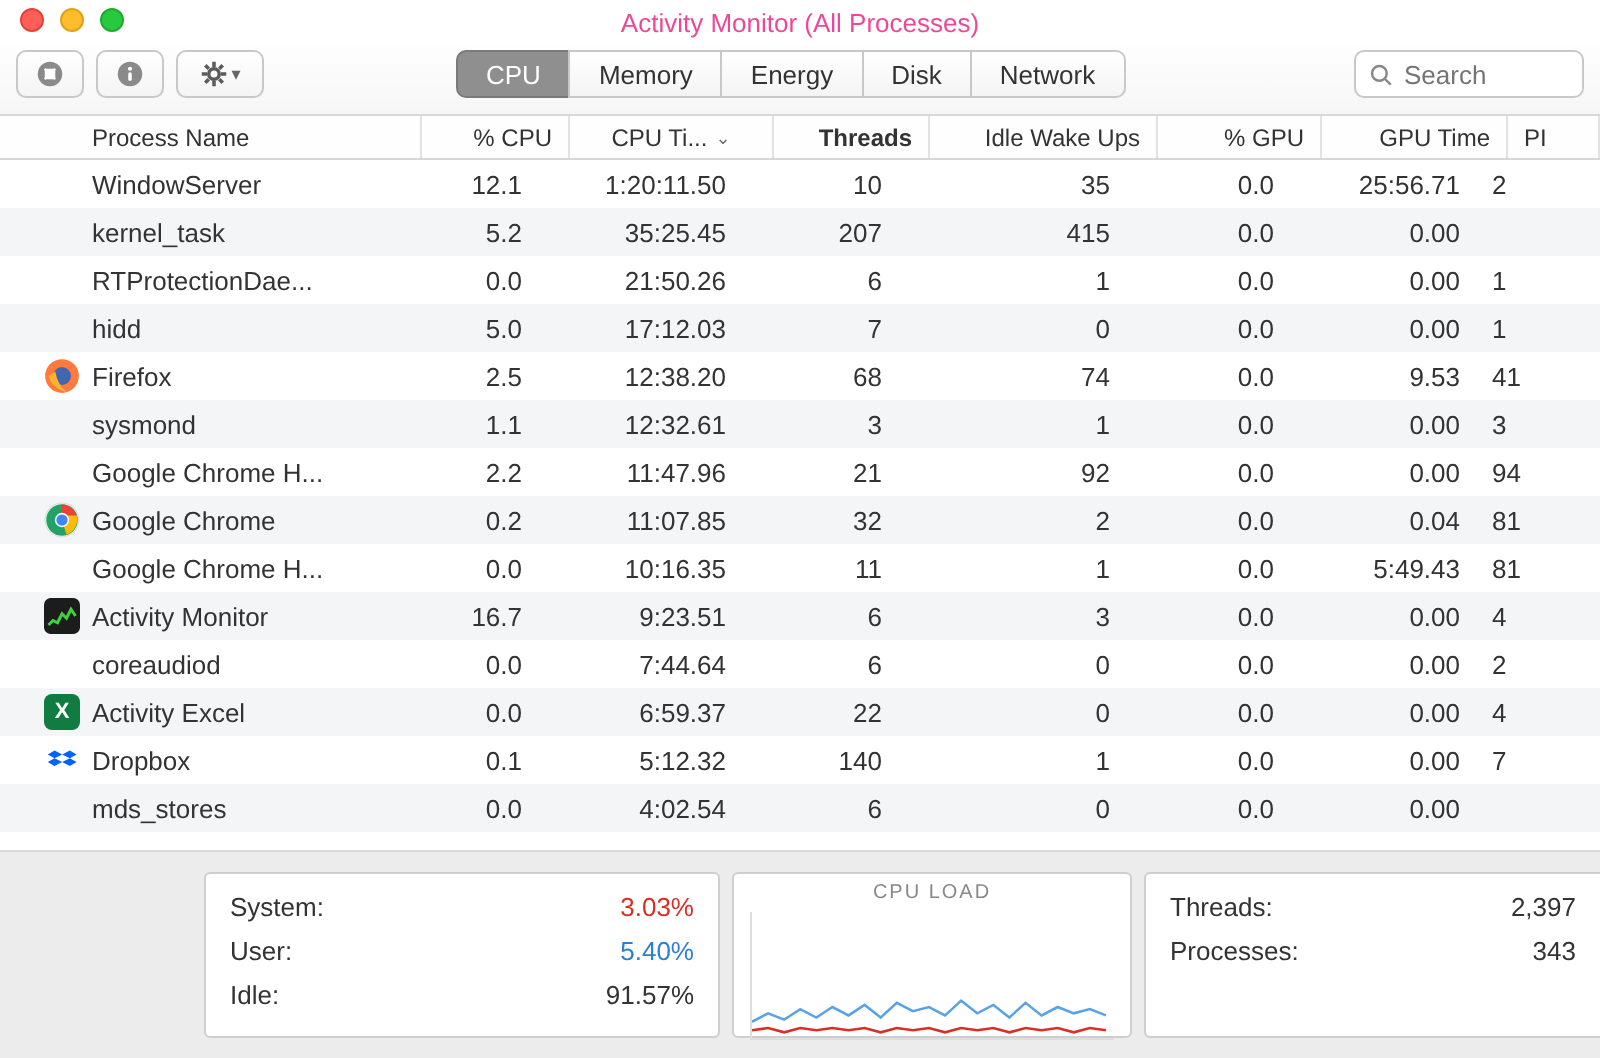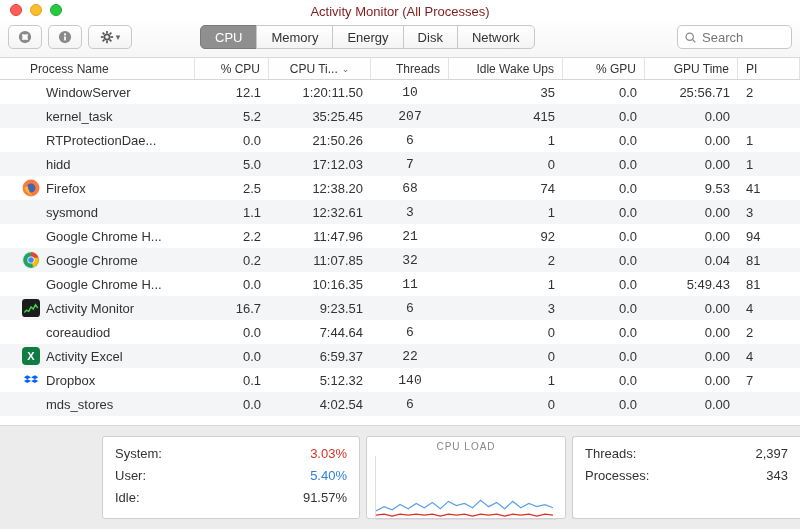--- a/index.html
+++ b/index.html
@@ -30,7 +30,7 @@
     flex: 1;
     text-align: center;
     font-size: 13px;
-    color: #7f1d1d;
+    color: #ec4899;
   }
   .toolbar {
     height: 36px;

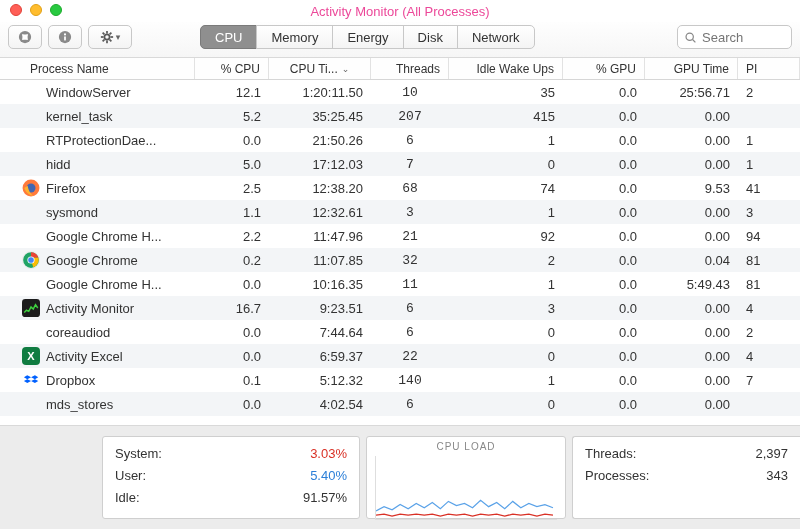--- a/index.html
+++ b/index.html
@@ -55,7 +55,7 @@
   .tool-btn svg { width: 14px; height: 14px; }
   .tabs {
     display: flex;
-    margin-left: 62px;
+    margin-left: 90px;
     text-align: center;
   }
   .tab {

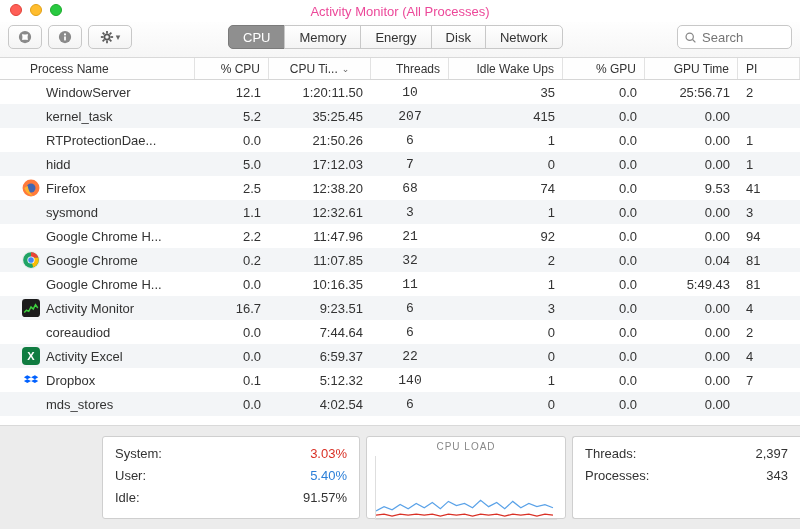--- a/index.html
+++ b/index.html
@@ -109,7 +109,7 @@
     white-space: nowrap;
     overflow: hidden;
   }
-  .th.name { width: 195px; padding-left: 30px;}
+  .th.name { width: 195px; padding-left: 30px; margin-left: 16px;}
   .th.cpu { width: 74px; justify-content:flex-end;}
   .th.cputime { width: 102px; justify-content:center; gap:4px;}
   .th.threads { width: 78px; justify-content:flex-end;}

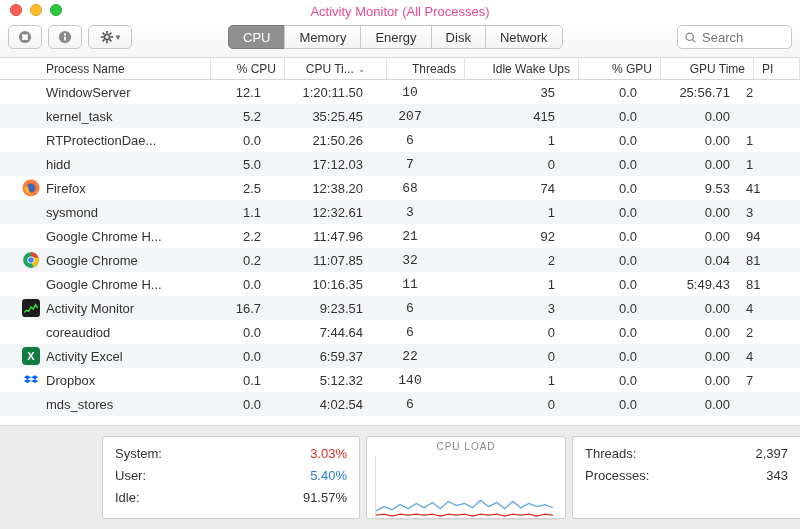--- a/index.html
+++ b/index.html
@@ -112,7 +112,7 @@
   .th.name { width: 195px; padding-left: 30px; margin-left: 16px;}
   .th.cpu { width: 74px; justify-content:flex-end;}
   .th.cputime { width: 102px; justify-content:center; gap:4px;}
-  .th.threads { width: 78px; justify-content:flex-end;}
+  .th.threads { width: 78px; justify-content:flex-end;font-weight:bold;}
   .th.wakeups { width: 114px; justify-content:flex-end;}
   .th.gpu { width: 82px; justify-content:flex-end;}
   .th.gputime { width: 93px; justify-content:flex-end;}

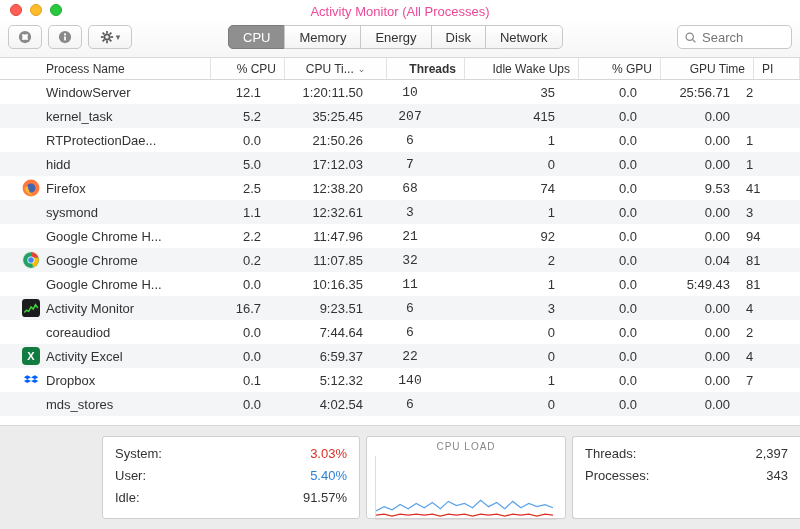--- a/index.html
+++ b/index.html
@@ -133,7 +133,7 @@
   .td.name { width: 195px; display:flex; align-items:center; gap:6px; padding-left: 22px;}
   .td.cpu { width: 74px; text-align: right;}
   .td.cputime { width: 102px; text-align: right;}
-  .td.threads { width: 78px; text-align: center; font-family: Liberation Mono, monospace;}
+  .td.threads { width: 78px; text-align: right;}
   .td.wakeups { width: 114px; text-align: right;}
   .td.gpu { width: 82px; text-align: right;}
   .td.gputime { width: 93px; text-align: right;}

